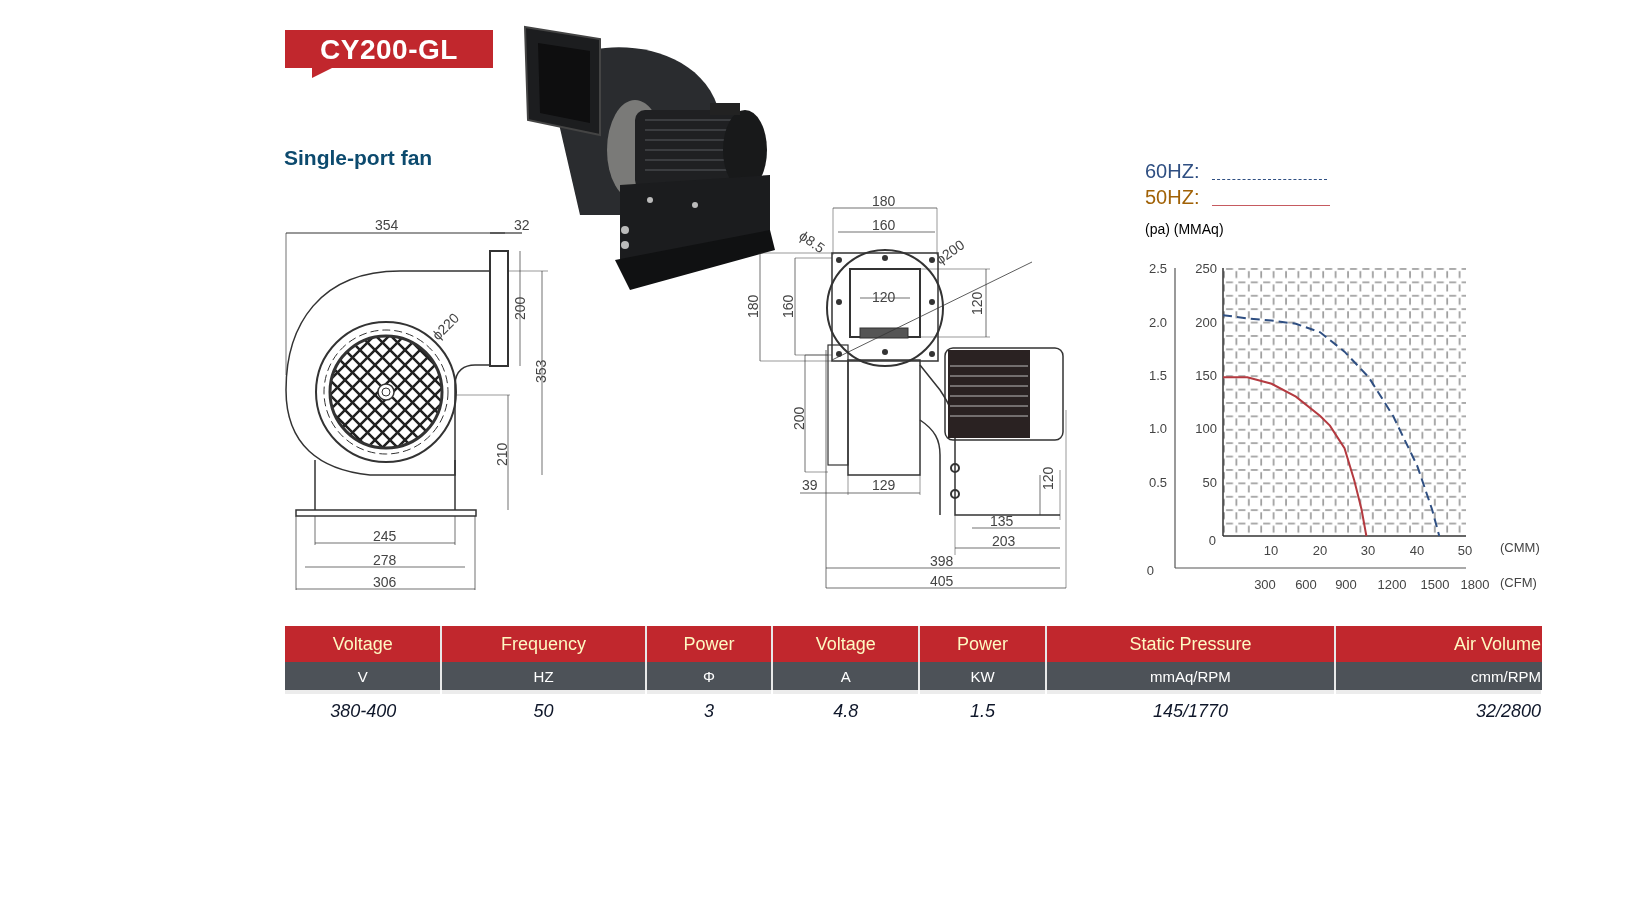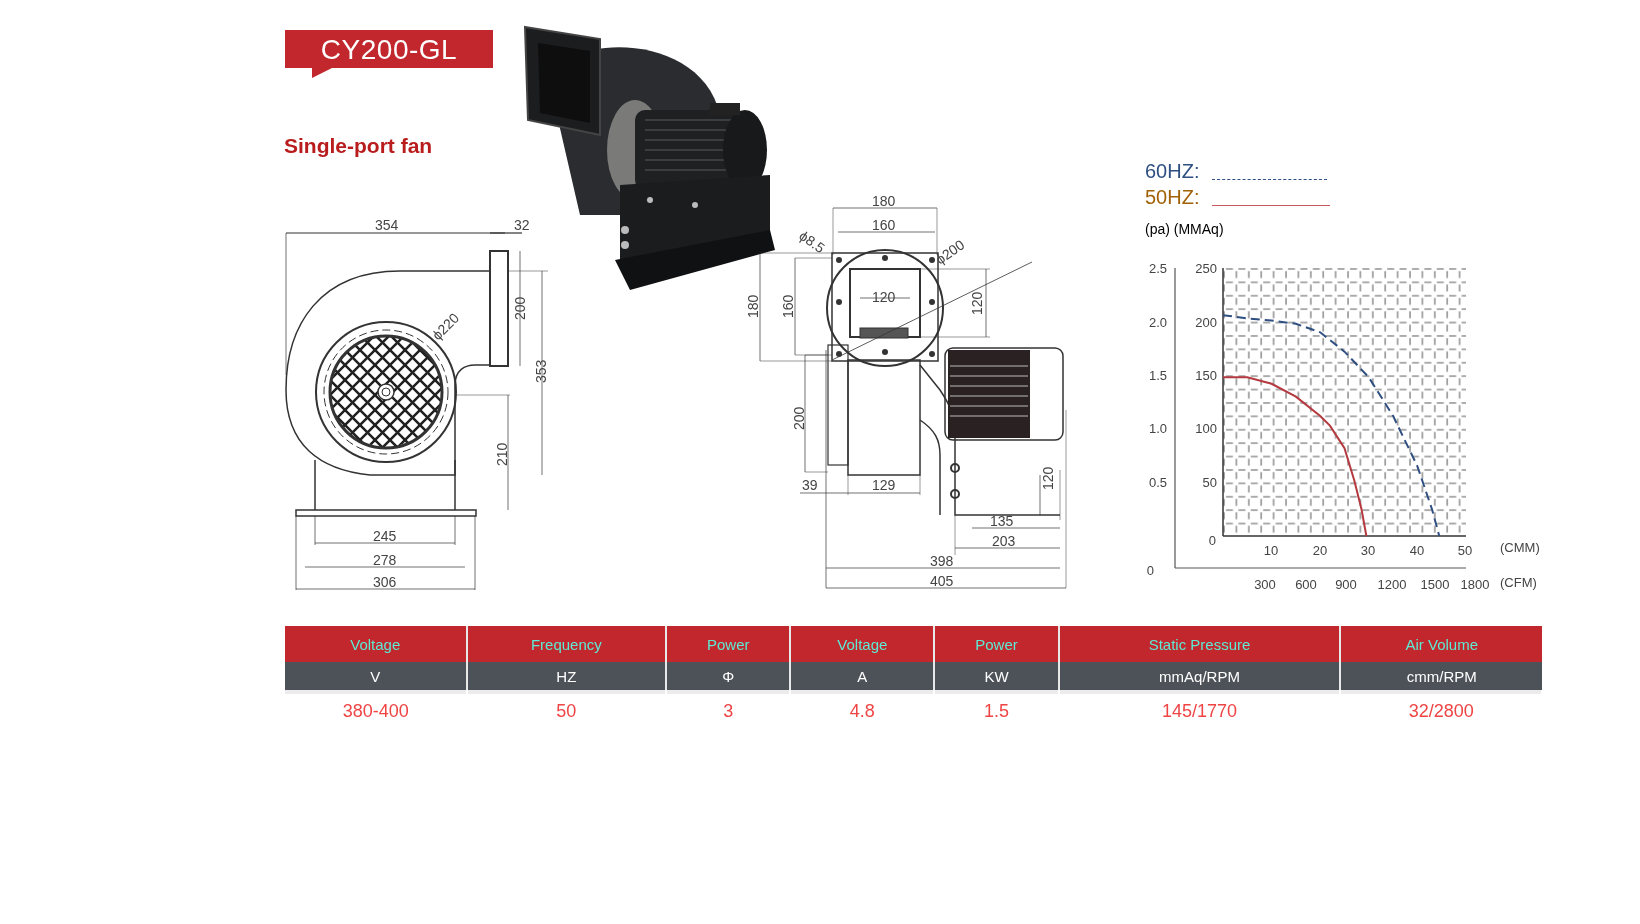--- a/index.html
+++ b/index.html
@@ -5,7 +5,7 @@
   html, body { margin:0; padding:0; background:#ffffff; }
   body { width:1640px; height:924px; position:relative; overflow:hidden; font-family:"DejaVu Sans", sans-serif; color:#333; }
   .abs { position:absolute; }
-  .title-badge { left:285px; top:30px; width:208px; height:38px; background:#c1272d; color:#fff; font-weight:normal; font-size:28px; line-height:40px; text-align:center; font-family:"Liberation Sans", sans-serif; letter-spacing:0.5px; }
+  .title-badge { left:285px; top:30px; width:208px; height:38px; background:#c1272d; color:#fff; font-weight:bold; font-size:28px; line-height:40px; text-align:center; font-family:"Liberation Sans", sans-serif; letter-spacing:0.5px; }
   .title-tail { left:312px; top:68px; width:0; height:0; border-left:0 solid transparent; border-right:20px solid transparent; border-top:10px solid #c1272d; }
   .subtitle { left:284px; top:134px; font-size:21px; font-weight:bold; color:#b91c1c; font-family:"Liberation Sans", sans-serif; }
   svg text { font-family:"Liberation Sans", sans-serif; }

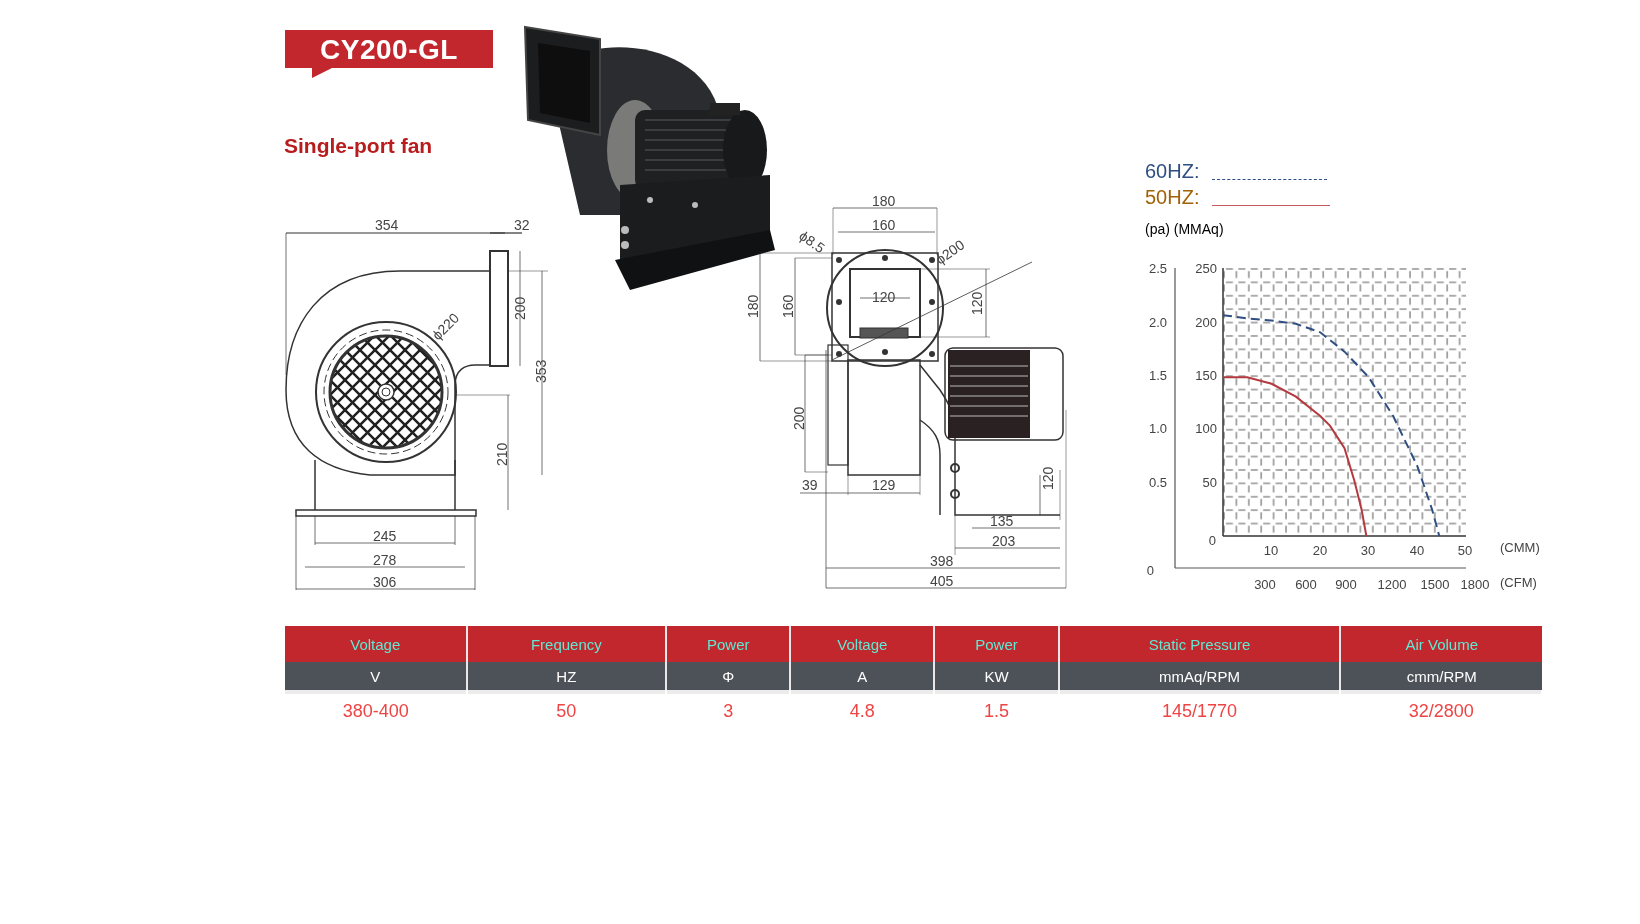--- a/index.html
+++ b/index.html
@@ -7,7 +7,7 @@
   .abs { position:absolute; }
   .title-badge { left:285px; top:30px; width:208px; height:38px; background:#c1272d; color:#fff; font-weight:bold; font-size:28px; line-height:40px; text-align:center; font-family:"Liberation Sans", sans-serif; letter-spacing:0.5px; }
   .title-tail { left:312px; top:68px; width:0; height:0; border-left:0 solid transparent; border-right:20px solid transparent; border-top:10px solid #c1272d; }
-  .subtitle { left:284px; top:134px; font-size:21px; font-weight:bold; color:#b91c1c; font-family:"Liberation Sans", sans-serif; }
+  .subtitle { left:284px; top:146px; font-size:21px; font-weight:bold; color:#0c4a6e; font-family:"Liberation Sans", sans-serif; }
   svg text { font-family:"Liberation Sans", sans-serif; }
   .dim { font-size:14px; fill:#444; }
   .legend-60 { left:1145px; top:160px; font-size:20px; color:#2f4f82; font-family:Liberation Sans, sans-serif; }

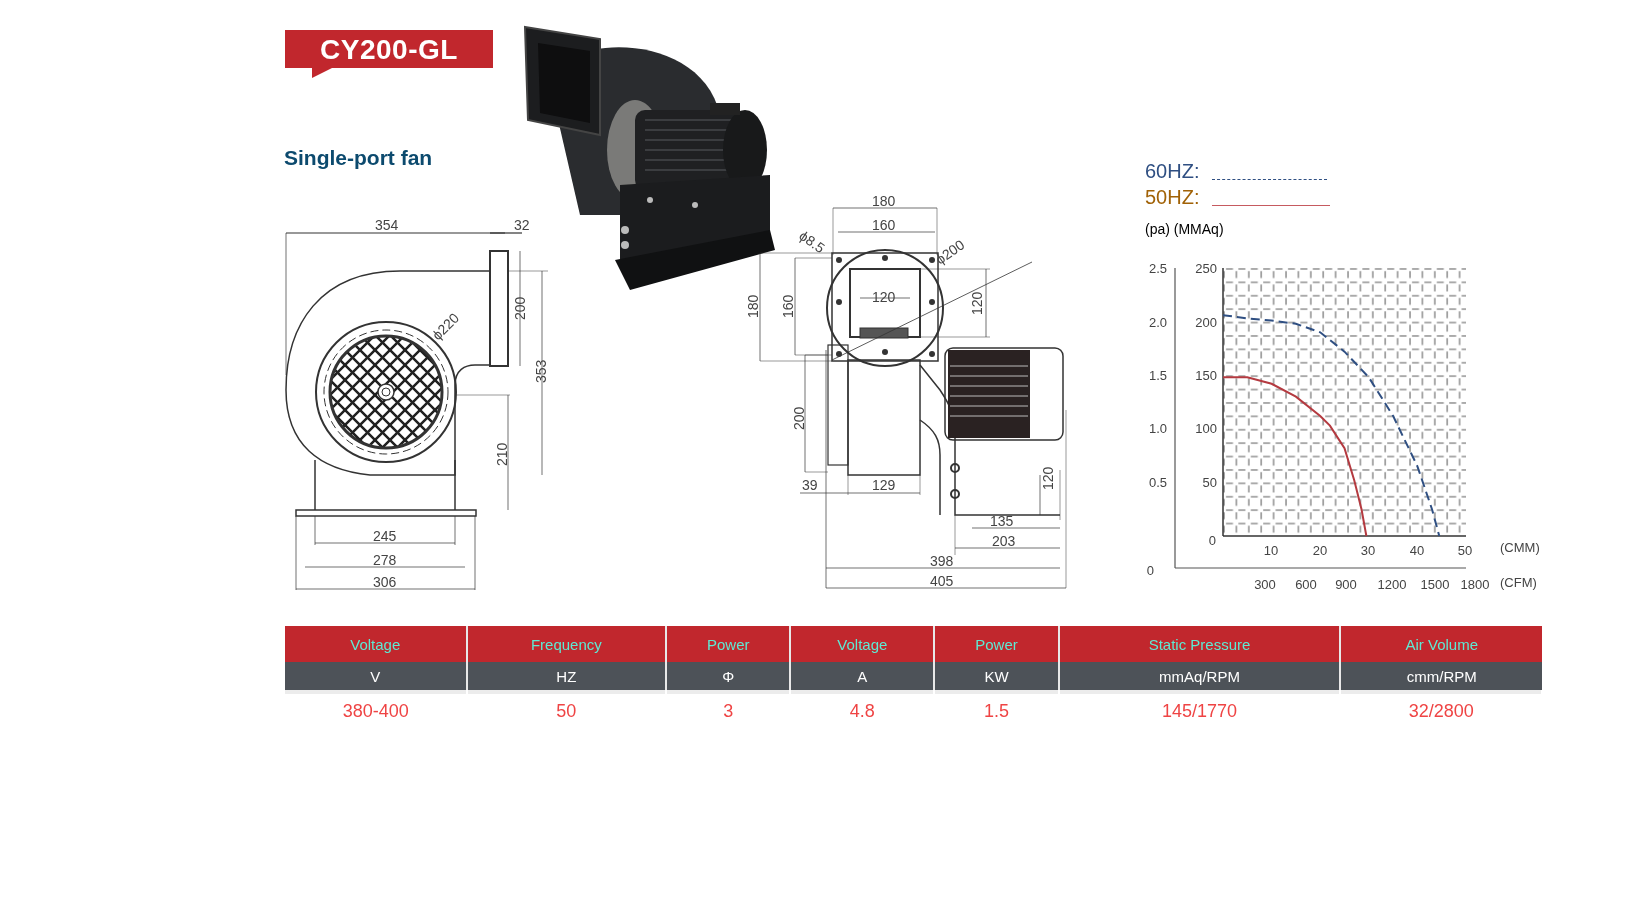--- a/index.html
+++ b/index.html
@@ -16,7 +16,7 @@
   .legend-line50 { left:1212px; top:205px; width:118px; border-top:1.5px solid #c65a60; }
   .units { left:1145px; top:221px; font-size:14px; color:#000000; font-family:"Liberation Sans", sans-serif; }
   table.spec { position:absolute; left:285px; top:626px; width:1258px; border-collapse:collapse; font-family:"Liberation Sans", sans-serif; }
-  table.spec th { background:#c1272d; color:#5eead4; font-weight:normal; font-size:15px; height:34px; border-right:2px solid #e8e8e8; }
+  table.spec th { background:#c1272d; color:#fef9c3; font-weight:normal; font-size:18px; height:34px; border-right:2px solid #e8e8e8; }
   table.spec td.unit { background:#4d5258; color:#fff; font-size:15px; height:26px; text-align:center; border-right:2px solid #e8e8e8; }
   table.spec tr.sep td { height:4px; background:#ececec; padding:0; border-right:2px solid #fff; }
   table.spec td.val { font-size:18px; height:32px; text-align:center; color:#ef4444; }

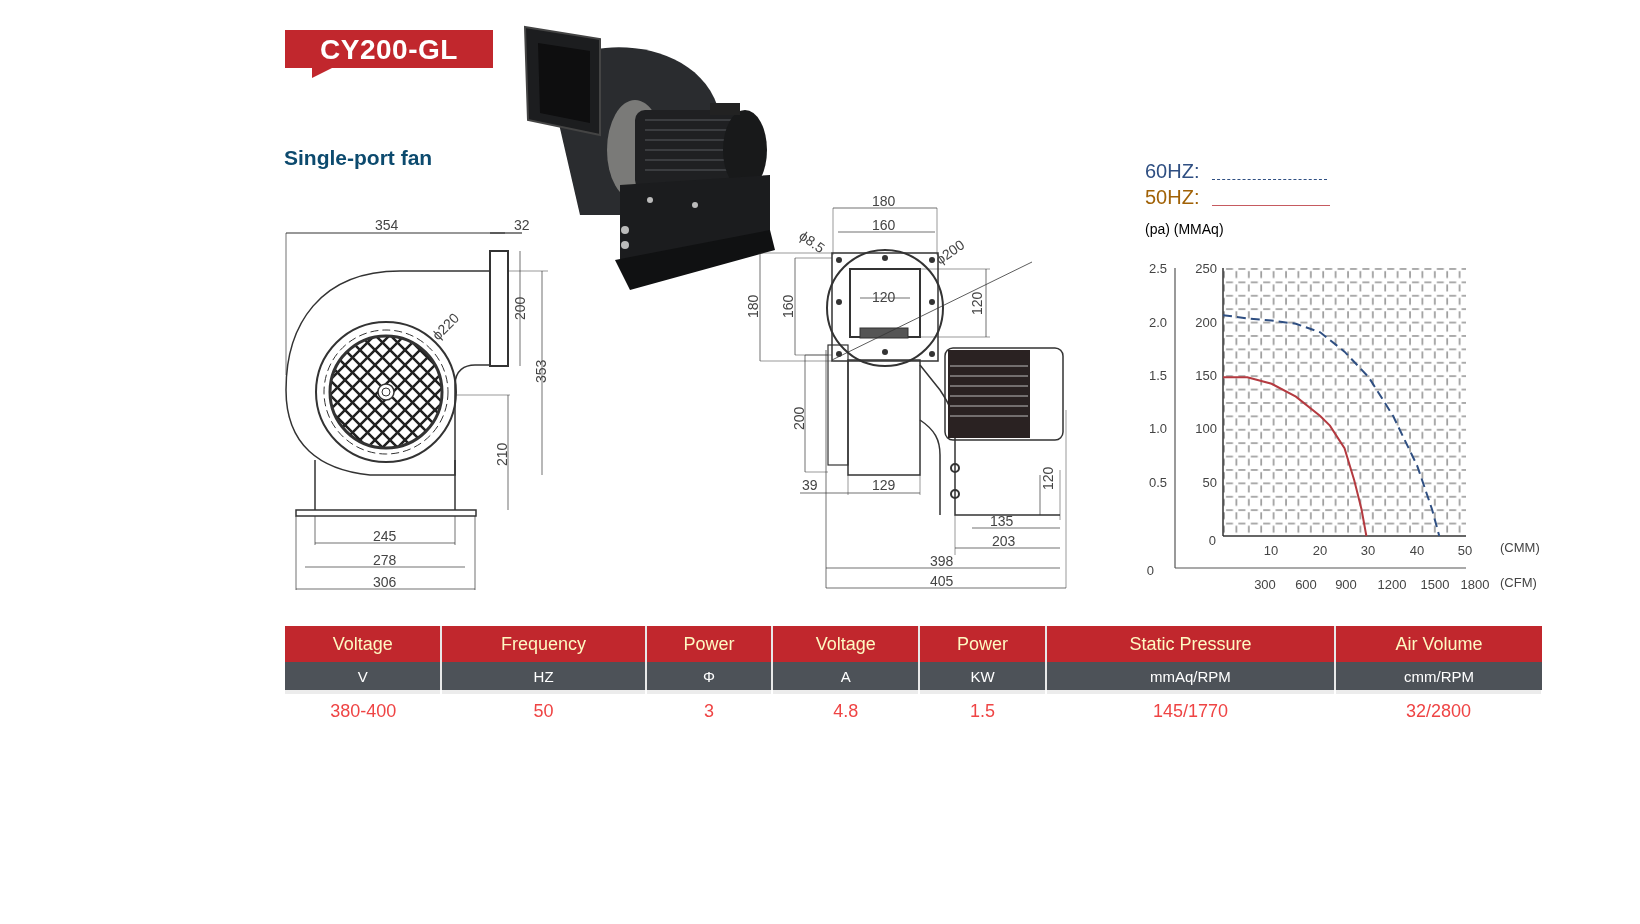--- a/index.html
+++ b/index.html
@@ -20,7 +20,7 @@
   table.spec td.unit { background:#4d5258; color:#fff; font-size:15px; height:26px; text-align:center; border-right:2px solid #e8e8e8; }
   table.spec tr.sep td { height:4px; background:#ececec; padding:0; border-right:2px solid #fff; }
   table.spec td.val { font-size:18px; height:32px; text-align:center; color:#ef4444; }
-  table.spec th:last-child, table.spec td:last-child { border-right:none; }
+  table.spec th:last-child, table.spec td:last-child { border-right:none;text-align:right; }
 </style>
 </head>
 <body>

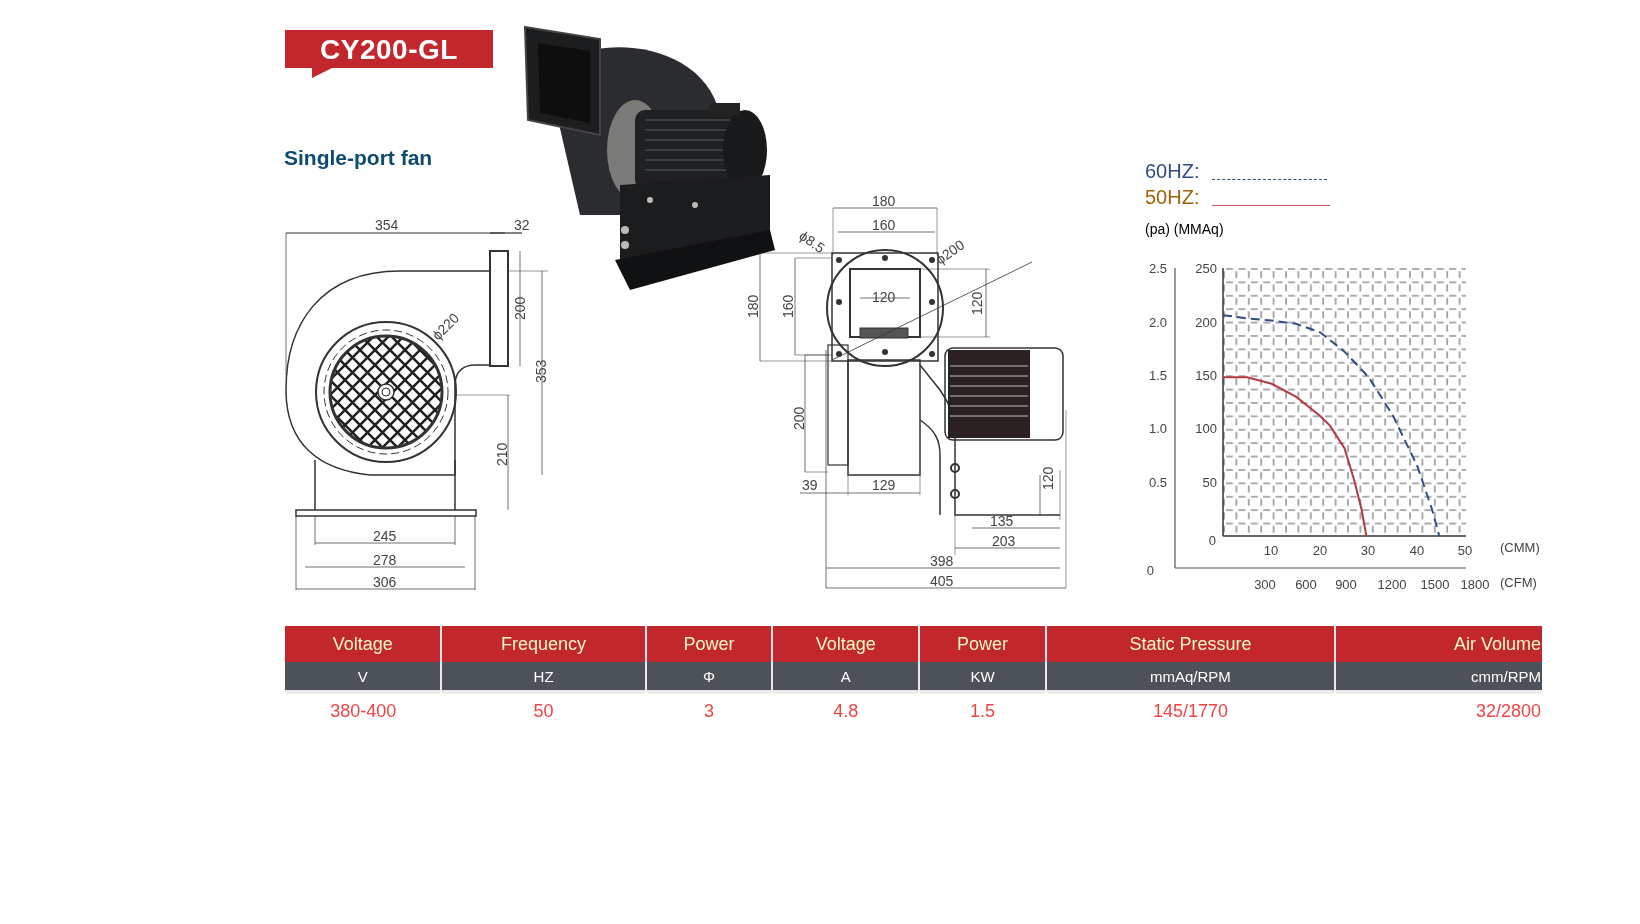--- a/index.html
+++ b/index.html
@@ -19,7 +19,7 @@
   table.spec th { background:#c1272d; color:#fef9c3; font-weight:normal; font-size:18px; height:34px; border-right:2px solid #e8e8e8; }
   table.spec td.unit { background:#4d5258; color:#fff; font-size:15px; height:26px; text-align:center; border-right:2px solid #e8e8e8; }
   table.spec tr.sep td { height:4px; background:#ececec; padding:0; border-right:2px solid #fff; }
-  table.spec td.val { font-size:18px; height:32px; text-align:center; color:#ef4444; }
+  table.spec td.val { font-size:18px; height:32px; text-align:center; color:#0f172a;font-style:italic; }
   table.spec th:last-child, table.spec td:last-child { border-right:none;text-align:right; }
 </style>
 </head>

